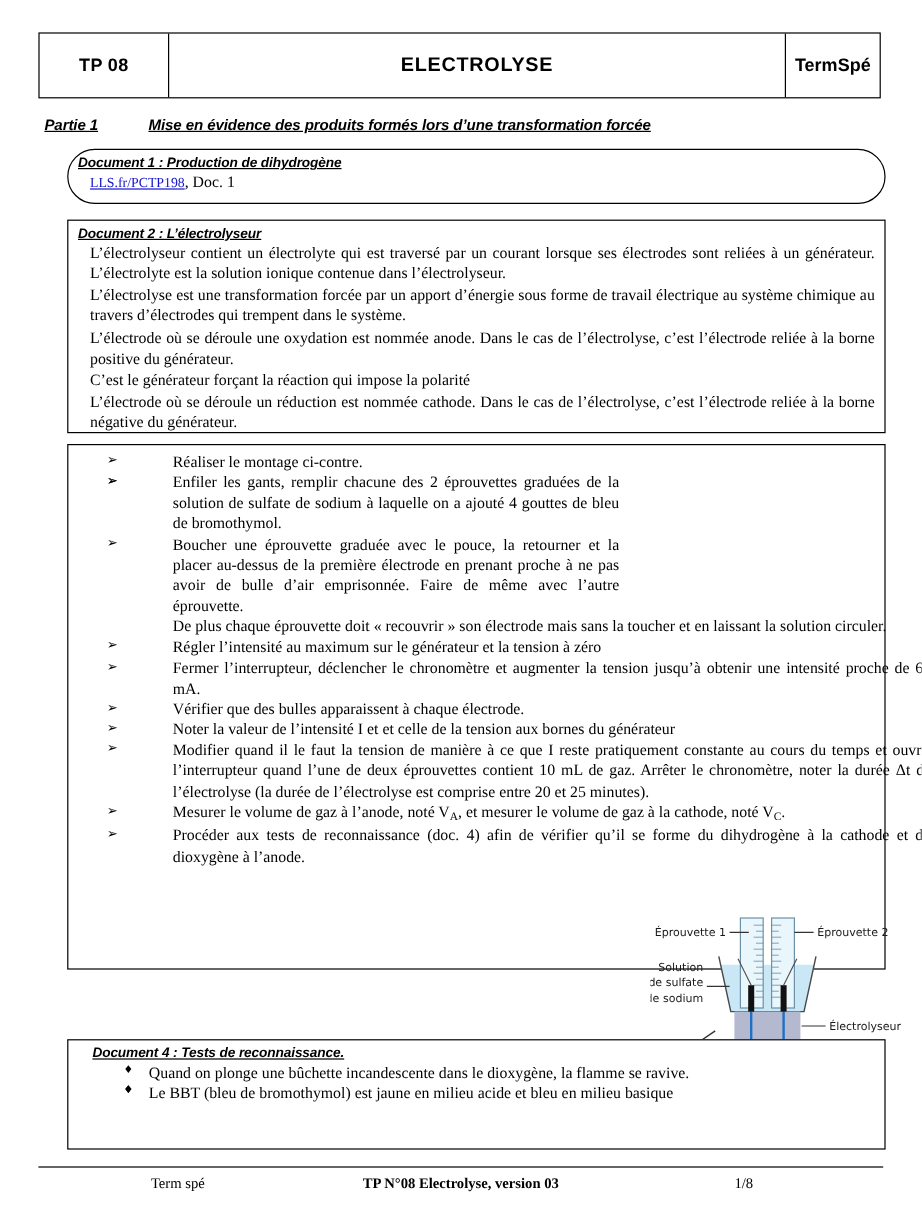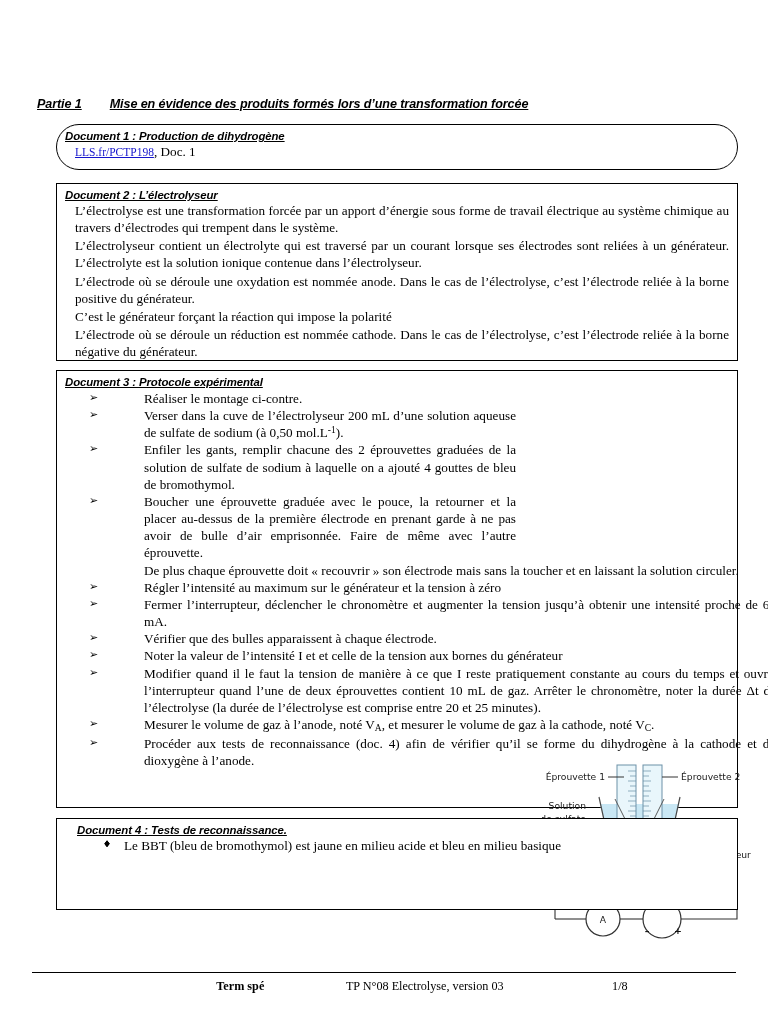--- a/index.html
+++ b/index.html
@@ -230,6 +230,14 @@
 
 <div class="page">
 
+  <div class="header-table">
+    <div class="hdr-cell hdr-tp">TP 08</div>
+    <div class="hdr-cell hdr-title">ELECTROLYSE</div>
+    <div class="hdr-cell hdr-term">
+      <span>Term</span>
+      <span>Spé</span>
+    </div>
+  </div>
 
   <div class="partie">
     <span class="pnum">Partie 1</span><span>Mise en évidence des produits formés lors d’une transformation forcée</span>

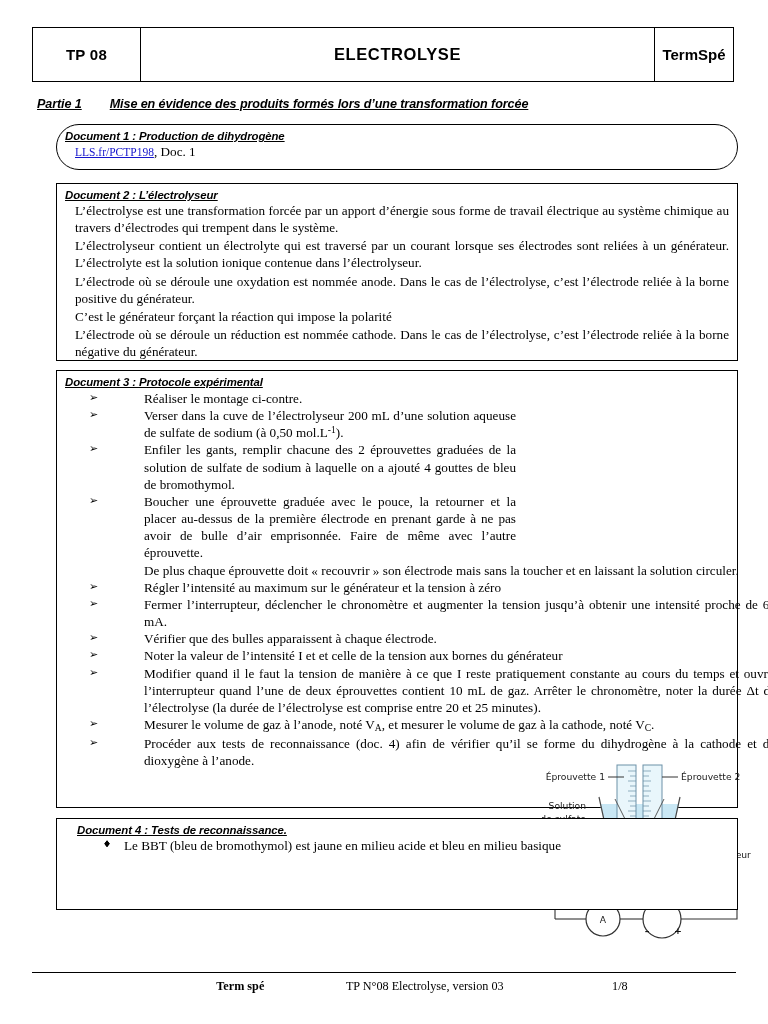--- a/index.html
+++ b/index.html
@@ -78,7 +78,7 @@
     white-space: nowrap;
     letter-spacing: -0.1px;
   }
-  .partie .pnum { margin-right: 28px; }
+  .partie .pnum { margin-right: 42px; }
 
   
   .docbox {

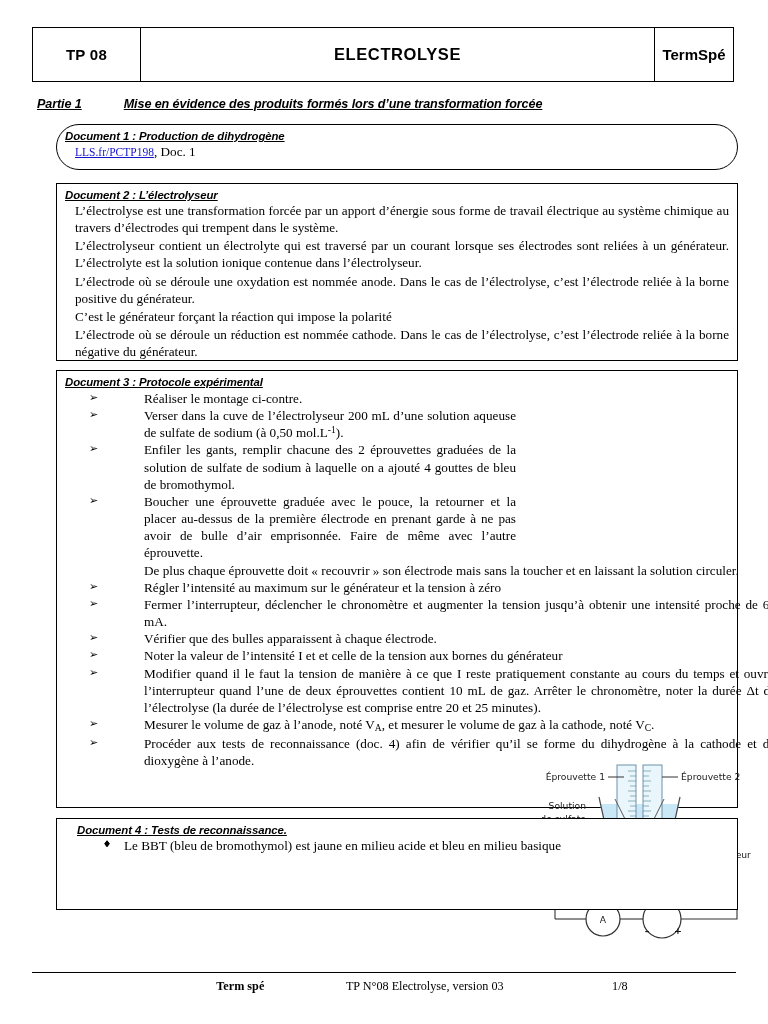--- a/index.html
+++ b/index.html
@@ -253,8 +253,8 @@
   <div class="docbox" id="doc2">
     <div class="doc-title">Document 2 : L’électrolyseur</div>
     <div class="doc-body">
+      <p>L’électrolyseur contient un électrolyte qui est traversé par un courant lorsque ses électrodes sont reliées à un générateur. L’électrolyte est la solution ionique contenue dans l’électrolyseur.</p>
       <p>L’électrolyse est une transformation forcée par un apport d’énergie sous forme de travail électrique au système chimique au travers d’électrodes qui trempent dans le système.</p>
-      <p>L’électrolyseur contient un électrolyte qui est traversé par un courant lorsque ses électrodes sont reliées à un générateur. L’électrolyte est la solution ionique contenue dans l’électrolyseur.</p>
       <p>L’électrode où se déroule une oxydation est nommée anode. Dans le cas de l’électrolyse, c’est l’électrode reliée à la borne positive du générateur.</p>
       <p>C’est le générateur forçant la réaction qui impose la polarité</p>
       <p>L’électrode où se déroule un réduction est nommée cathode. Dans le cas de l’électrolyse, c’est l’électrode reliée à la borne négative du générateur.</p>

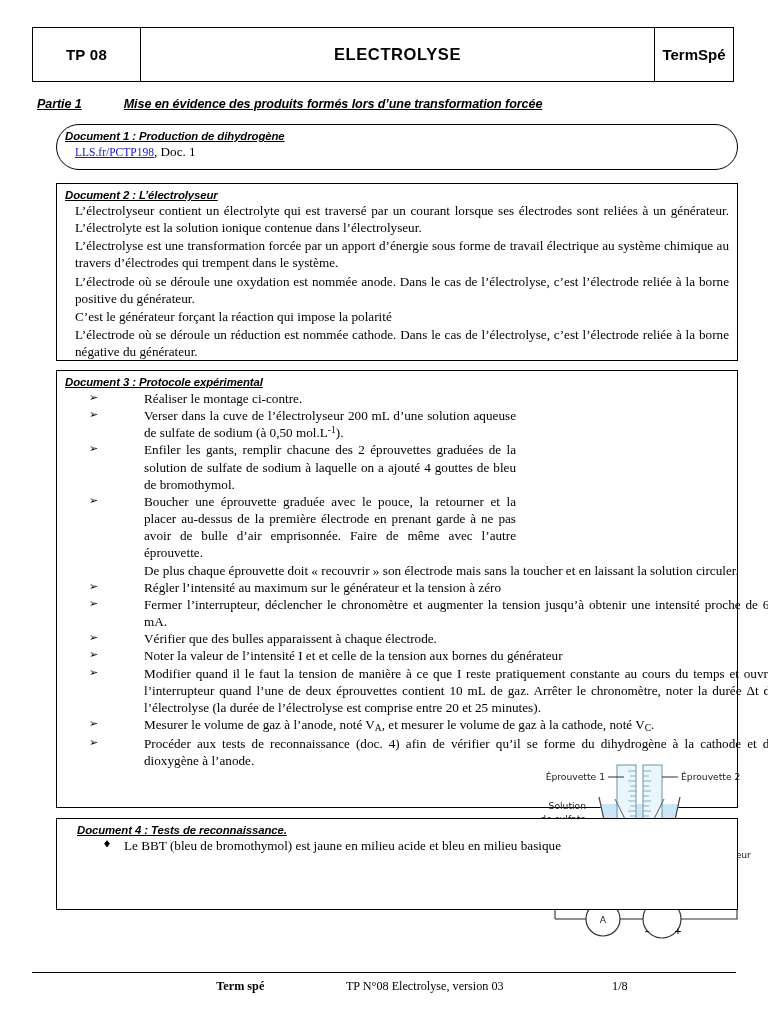--- a/index.html
+++ b/index.html
@@ -262,7 +262,6 @@
   </div>
 
   <div class="docbox" id="doc3">
-    <div class="doc-title">Document 3 : Protocole expérimental</div>
     <div class="doc-body">
       <ul class="arrowlist">
         <li class="wrapcol">

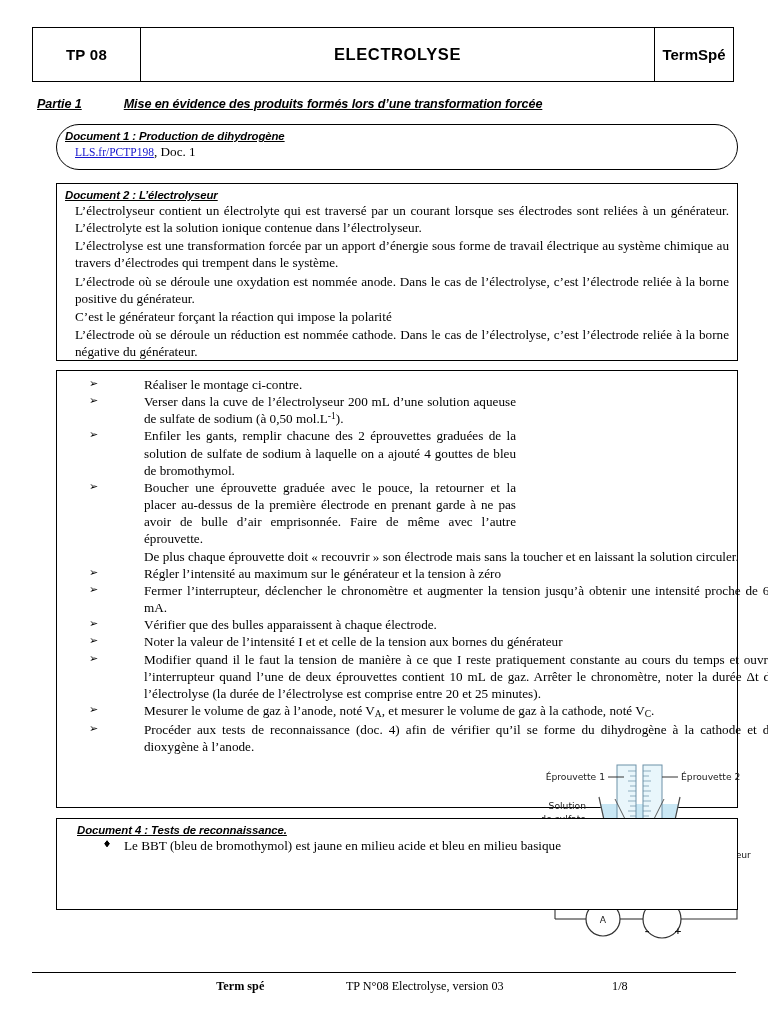--- a/index.html
+++ b/index.html
@@ -270,7 +270,6 @@
         </li>
         <li class="wrapcol">
           <span class="bullet">➢</span>
-          <span class="cont"><span>Verser dans la cuve de l’électrolyseur 200 mL d’une solution aqueuse de sulfate de sodium (à 0,50 mol.L</span><sup>-1</sup><span>).</span></span>
         </li>
         <li class="wrapcol">
           <span class="bullet">➢</span>

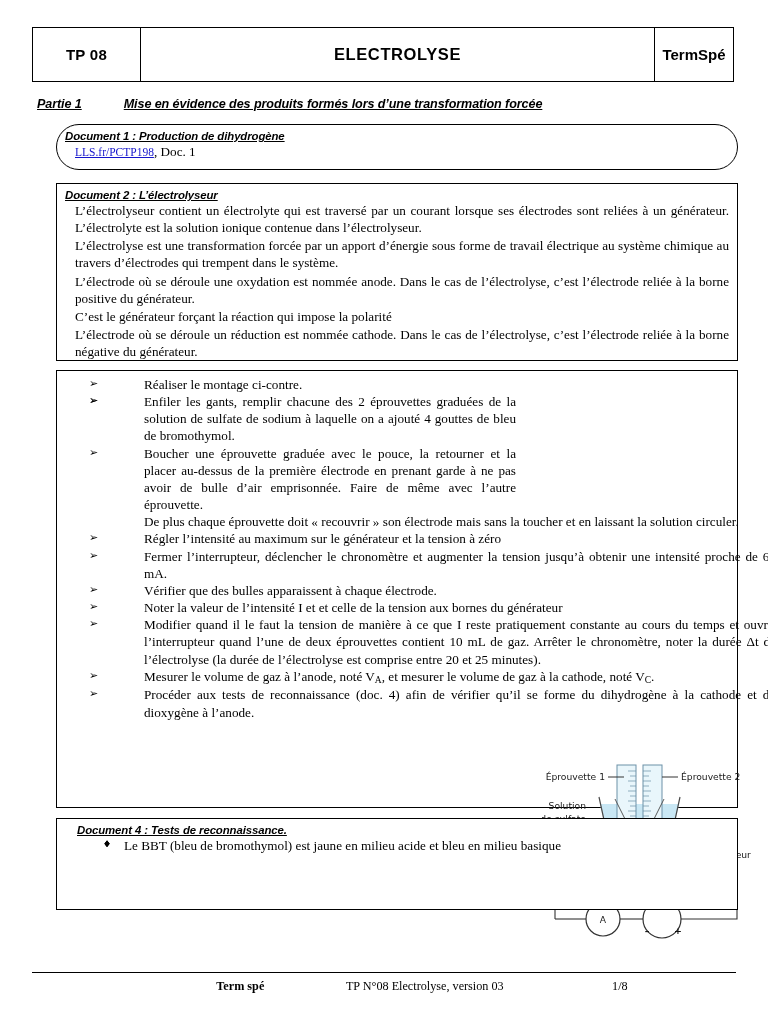--- a/index.html
+++ b/index.html
@@ -277,7 +277,7 @@
         </li>
         <li class="wrapcol">
           <span class="bullet">➢</span>
-          <span class="cont">Boucher une éprouvette graduée avec le pouce, la retourner et la placer au-dessus de la première électrode en prenant garde à ne pas avoir de bulle d’air emprisonnée. Faire de même avec l’autre éprouvette.</span>
+          <span class="cont">Boucher une éprouvette graduée avec le pouce, la retourner et la placer au-dessus de la première électrode en prenant proche à ne pas avoir de bulle d’air emprisonnée. Faire de même avec l’autre éprouvette.</span>
         </li>
         <li class="fullcol nobullet">
           <span class="cont">De plus chaque éprouvette doit « recouvrir » son électrode mais sans la toucher et en laissant la solution circuler.</span>

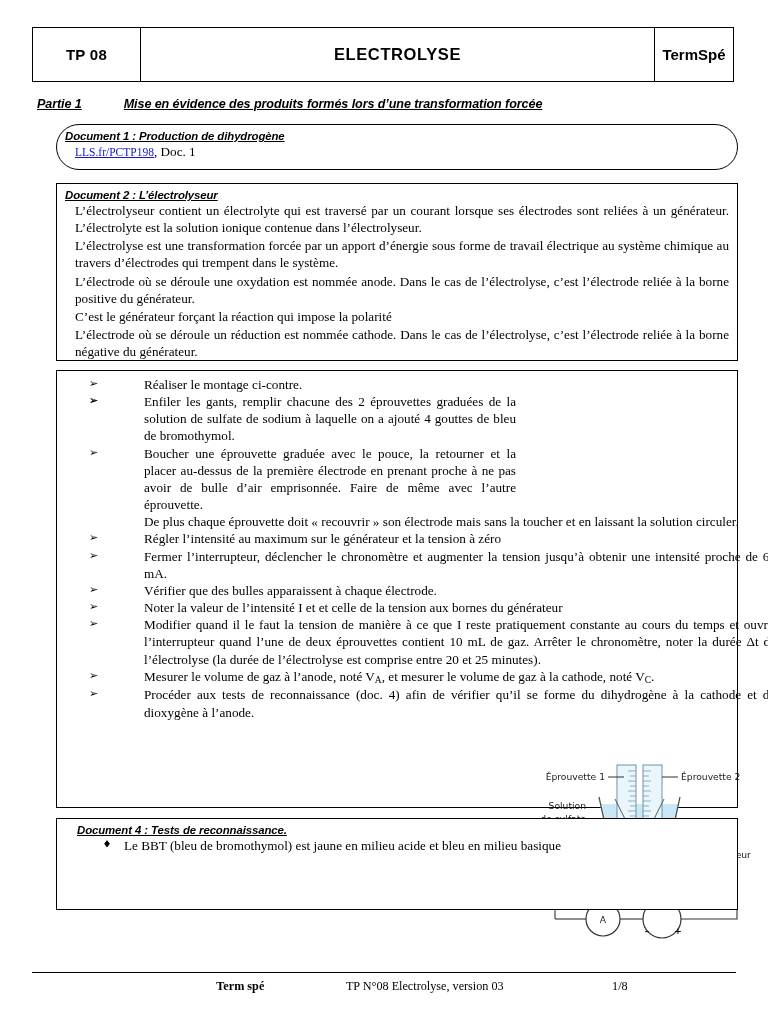--- a/index.html
+++ b/index.html
@@ -161,7 +161,7 @@
   .fullcol { width: 100%; }
 
   
-  #doc4 { top: 818px; height: 92px; padding-left: 20px; }
+  #doc4 { top: 866px; height: 92px; padding-left: 20px; }
   ul.diamondlist > li {
     position: relative;
     padding-left: 47px;

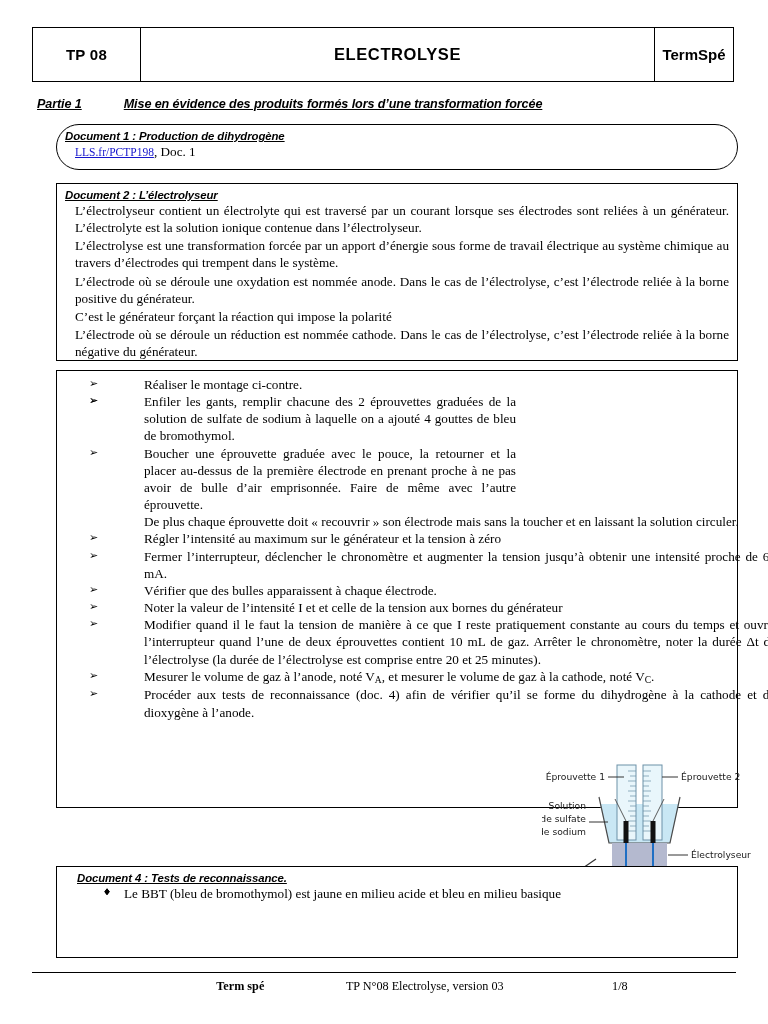--- a/index.html
+++ b/index.html
@@ -426,6 +426,7 @@
       <ul class="diamondlist">
         <li>
           <span class="bullet">♦</span>
+          <span>Quand on plonge une bûchette incandescente dans le dioxygène, la flamme se ravive.</span>
         </li>
         <li>
           <span class="bullet">♦</span>

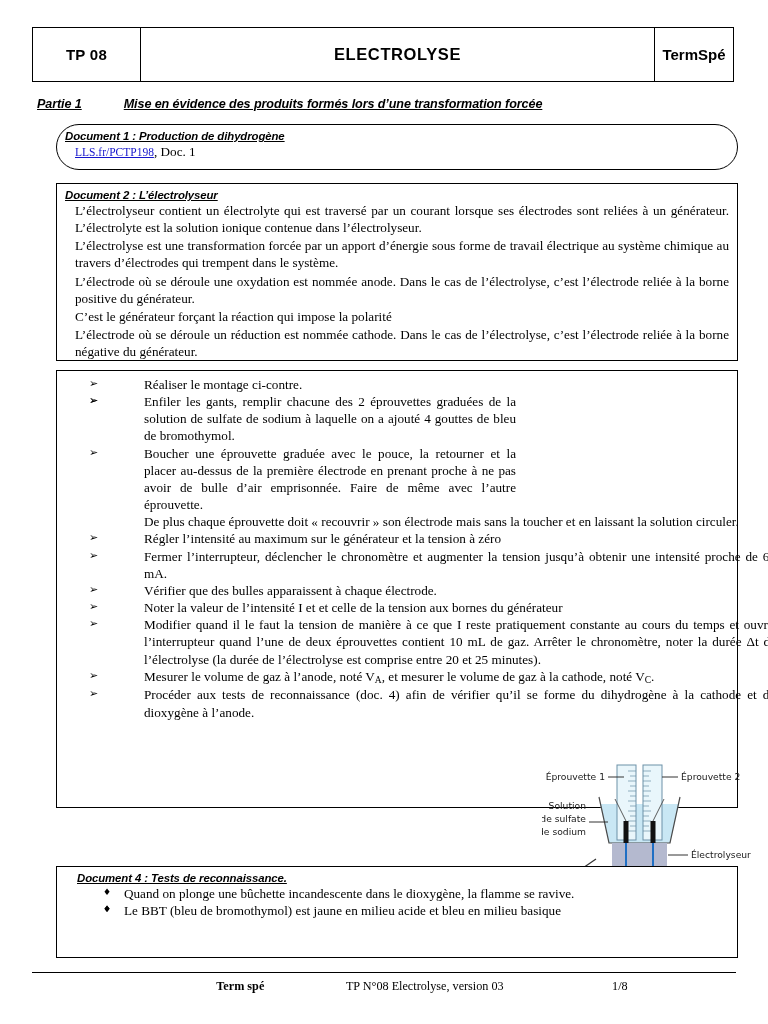--- a/index.html
+++ b/index.html
@@ -198,7 +198,7 @@
     font-family: "Liberation Serif", serif;
     font-size: 12.2px;
   }
-  .footer .f-left { font-weight: bold; width: 33%; text-align: right; }
+  .footer .f-left { font-weight: normal; width: 33%; text-align: center; }
   .footer .f-center { width: 34%; text-align: right; }
   .footer .f-right { width: 33%; text-align: center; }
 

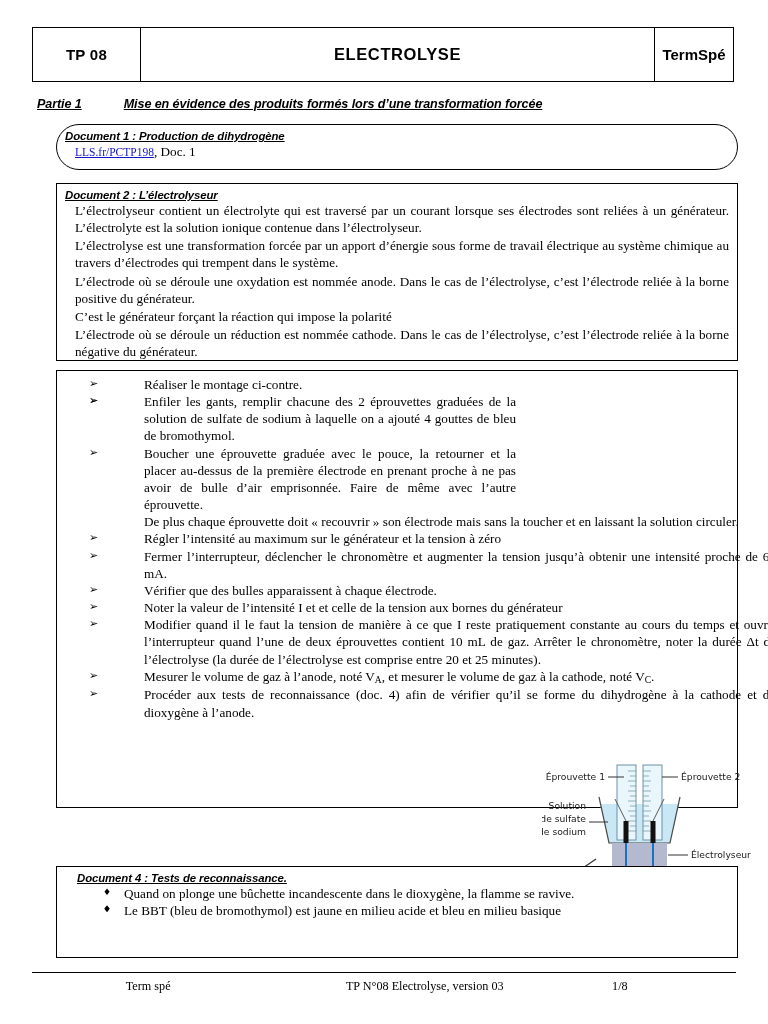--- a/index.html
+++ b/index.html
@@ -199,7 +199,7 @@
     font-size: 12.2px;
   }
   .footer .f-left { font-weight: normal; width: 33%; text-align: center; }
-  .footer .f-center { width: 34%; text-align: right; }
+  .footer .f-center { width: 34%; text-align: center; font-weight: bold; }
   .footer .f-right { width: 33%; text-align: center; }
 
   

